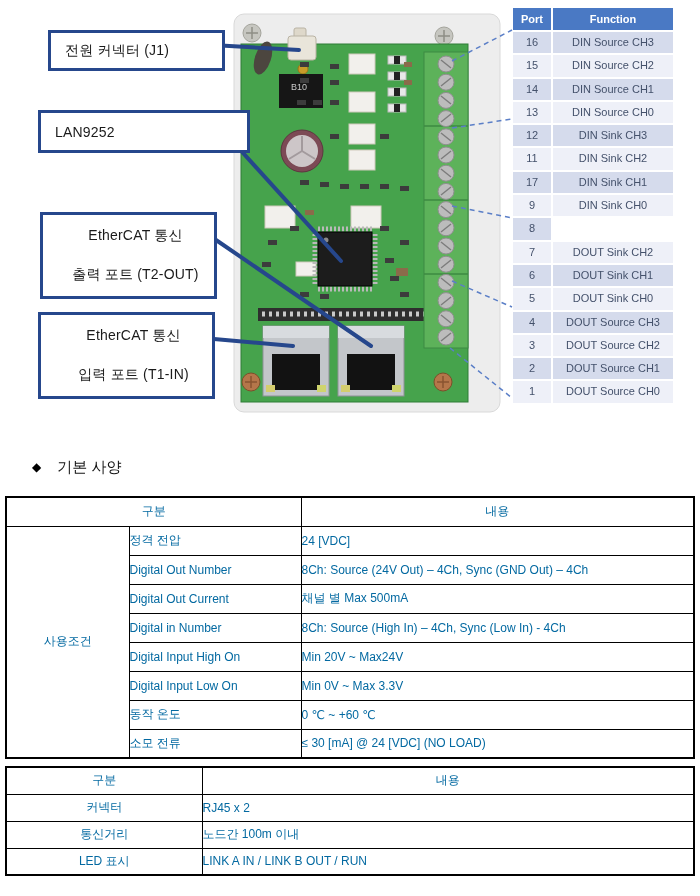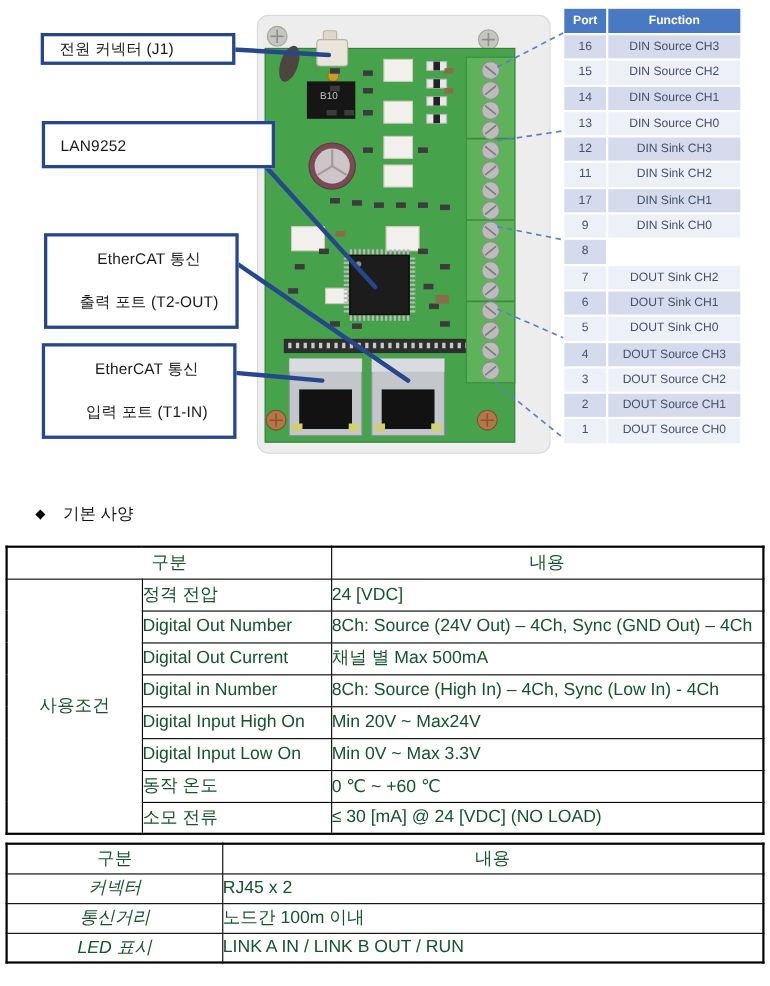--- a/index.html
+++ b/index.html
@@ -38,7 +38,7 @@
     letter-spacing: 0.2px;
   }
   .callout.two-line { justify-content: space-between; padding-top: 12px; padding-bottom: 12px; text-align: center; }
-  #cb1 { left: 37px; top: 30px;  width: 177px; height: 29px; }
+  #cb1 { left: 48px; top: 30px;  width: 177px; height: 41px; }
   #cb2 { left: 38px; top: 110px; width: 212px; height: 43px; }
   #cb3 { left: 40px; top: 212px; width: 177px; height: 87px; }
   #cb4 { left: 38px; top: 312px; width: 177px; height: 87px; }

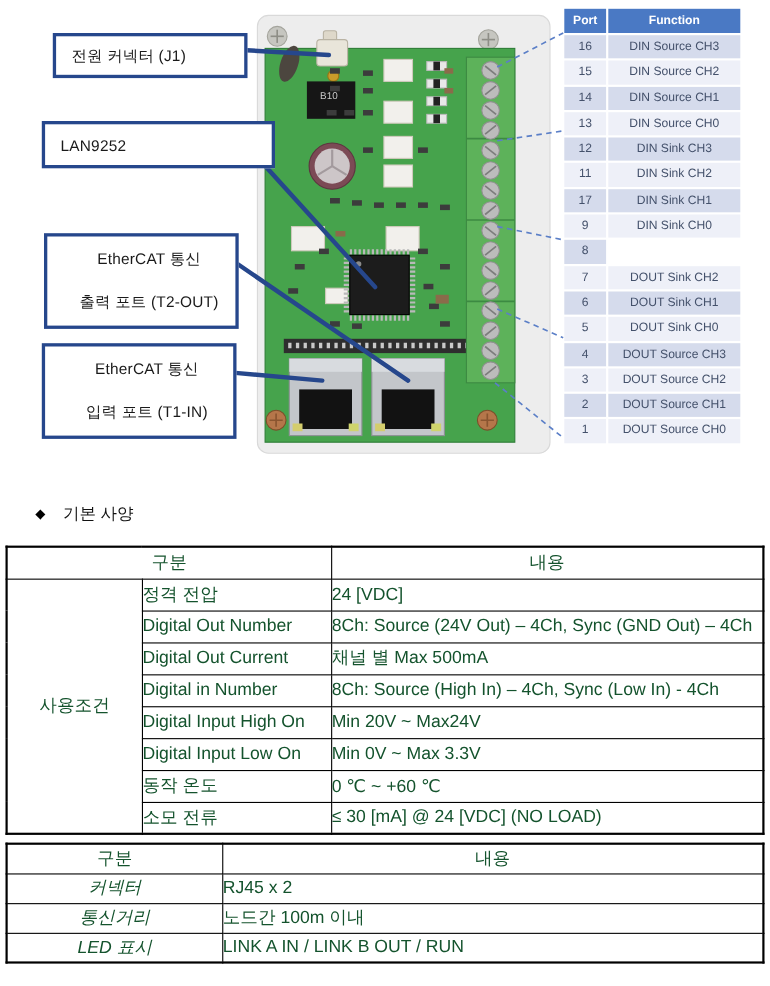--- a/index.html
+++ b/index.html
@@ -72,8 +72,8 @@
     width: 688px;
     margin-left: 5px;
     border: 2px solid #000;
-    font-size: 16px;
-    color: #14532d;
+    font-size: 12px;
+    color: #0369a1;
   }
   #spec1 { margin-top: 20px; }
   #spec2 { margin-top: 7px; }

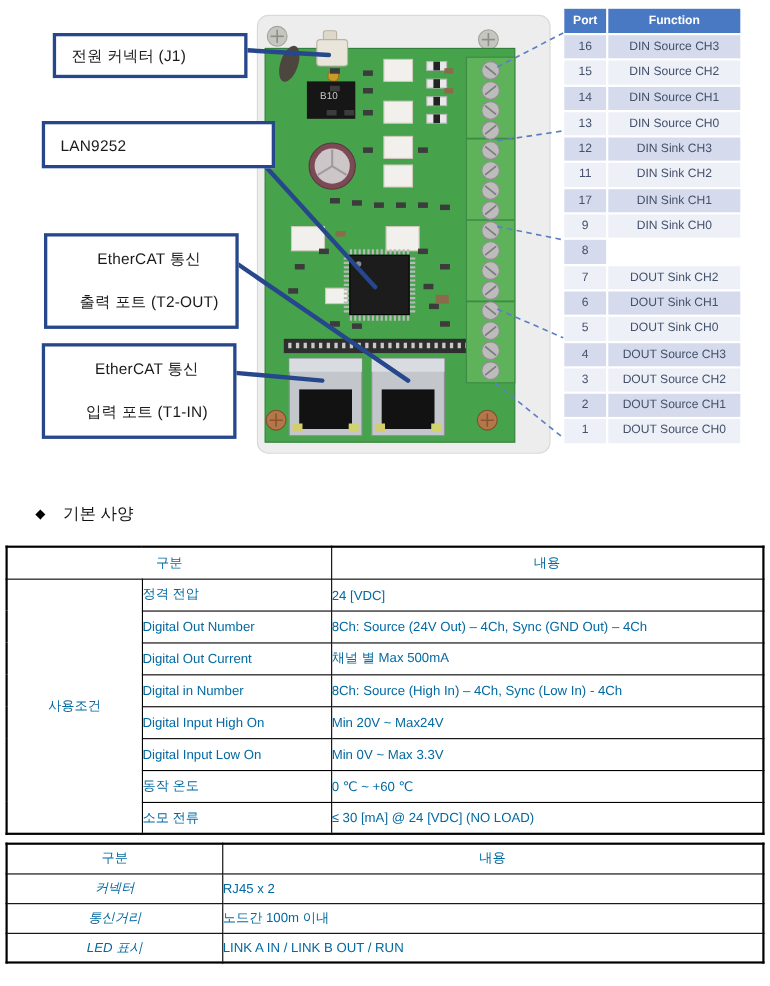--- a/index.html
+++ b/index.html
@@ -82,7 +82,7 @@
   td.hdr { text-align: center; height: 27px; }
   td.group-cell { text-align: center; }
   td.label-cell { text-align: left; padding-left: 9px; }
-  td.label-cell.centered { text-align: center; padding-left: 0; font-style: italic; }
+  td.label-cell.centered { text-align: center; padding-left: 0; }
   td.value-cell { text-align: left; padding-left: 10px; }
 </style>
 </head>

